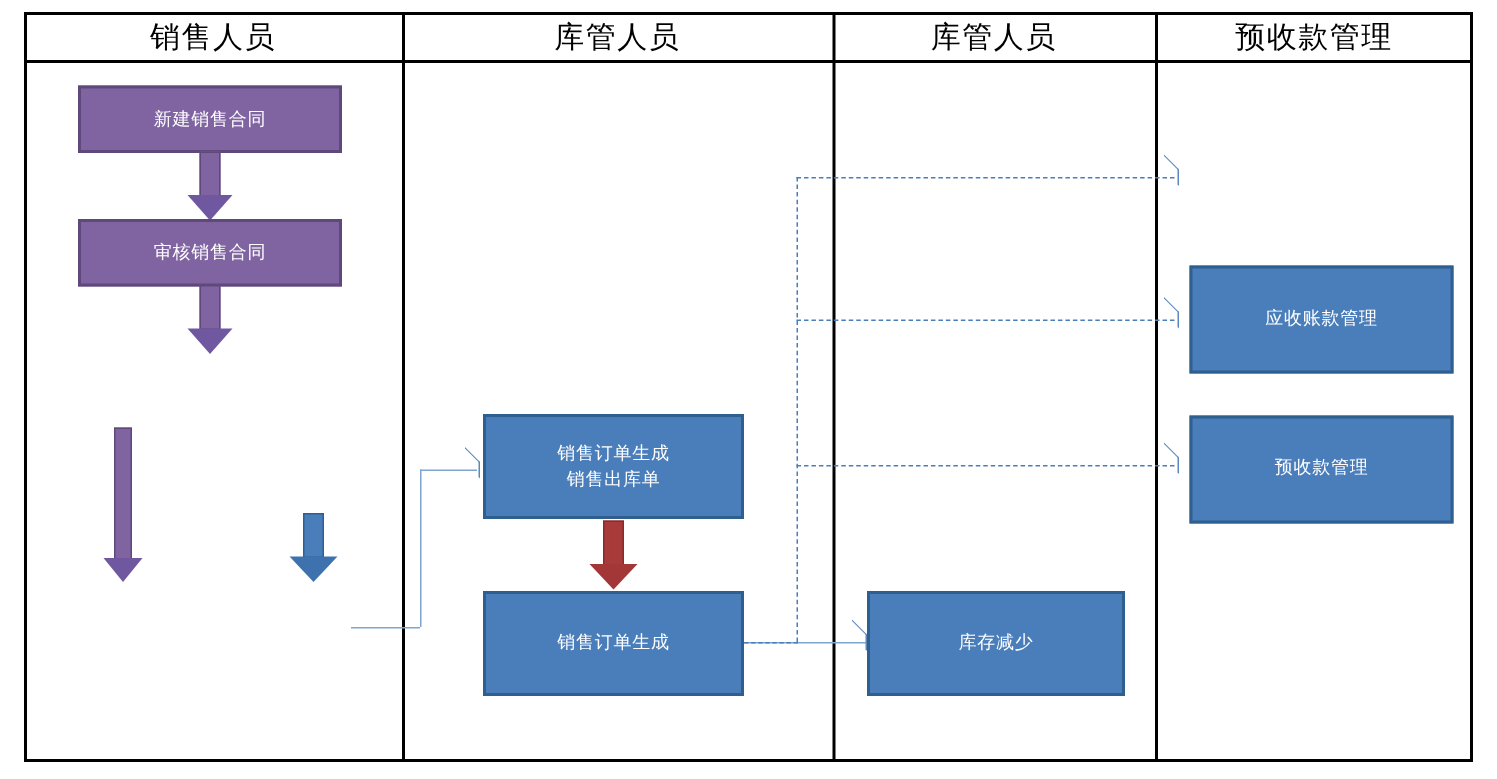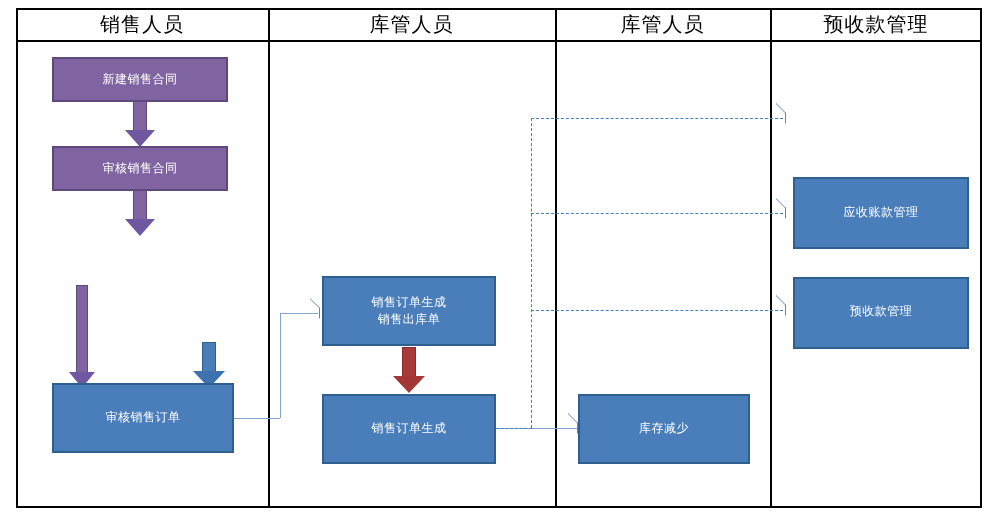--- a/index.html
+++ b/index.html
@@ -168,7 +168,6 @@
     <div class="head" style="border-left-width:16px; border-right-width:16px; border-top-width:17px;"></div>
   </div>
 
-  <div class="box blue" style="left:52px; top:383px; width:182px; height:70px;">审核销售订单</div>
 
   <div class="ln h" style="left:234px; top:418px; width:46px;"></div>
   <div class="ln v" style="left:280px; top:313px; height:105px;"></div>

